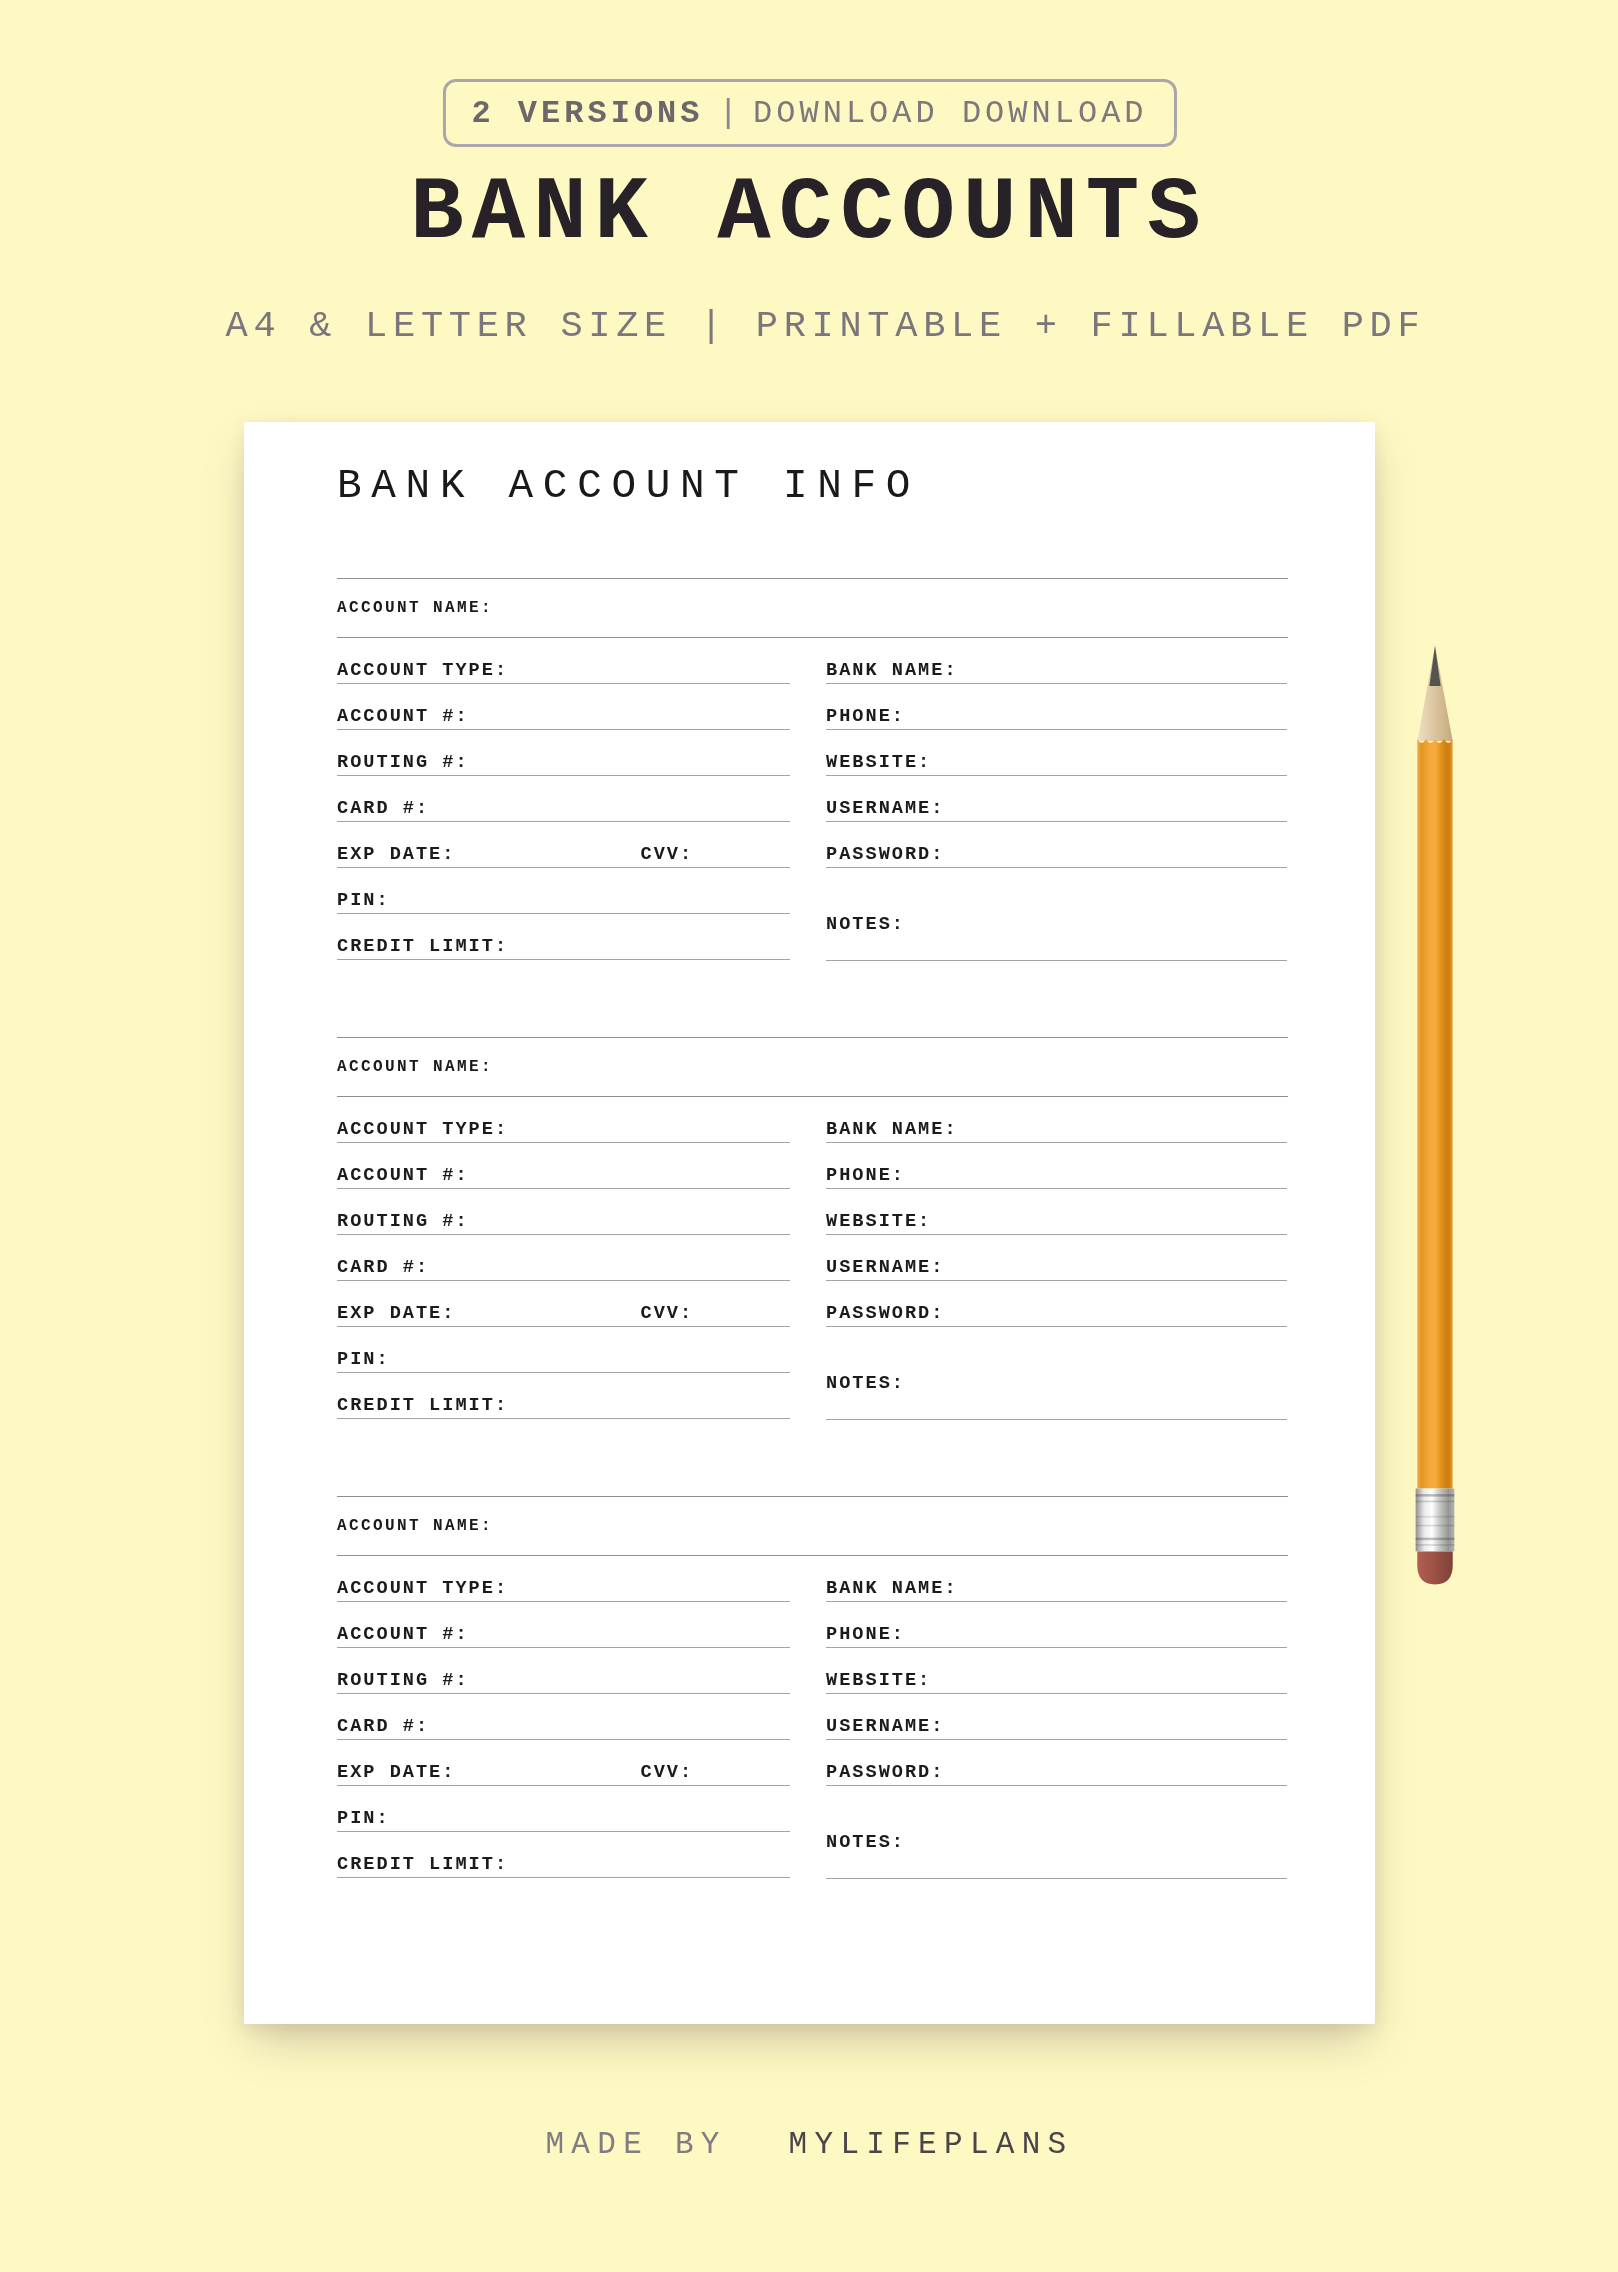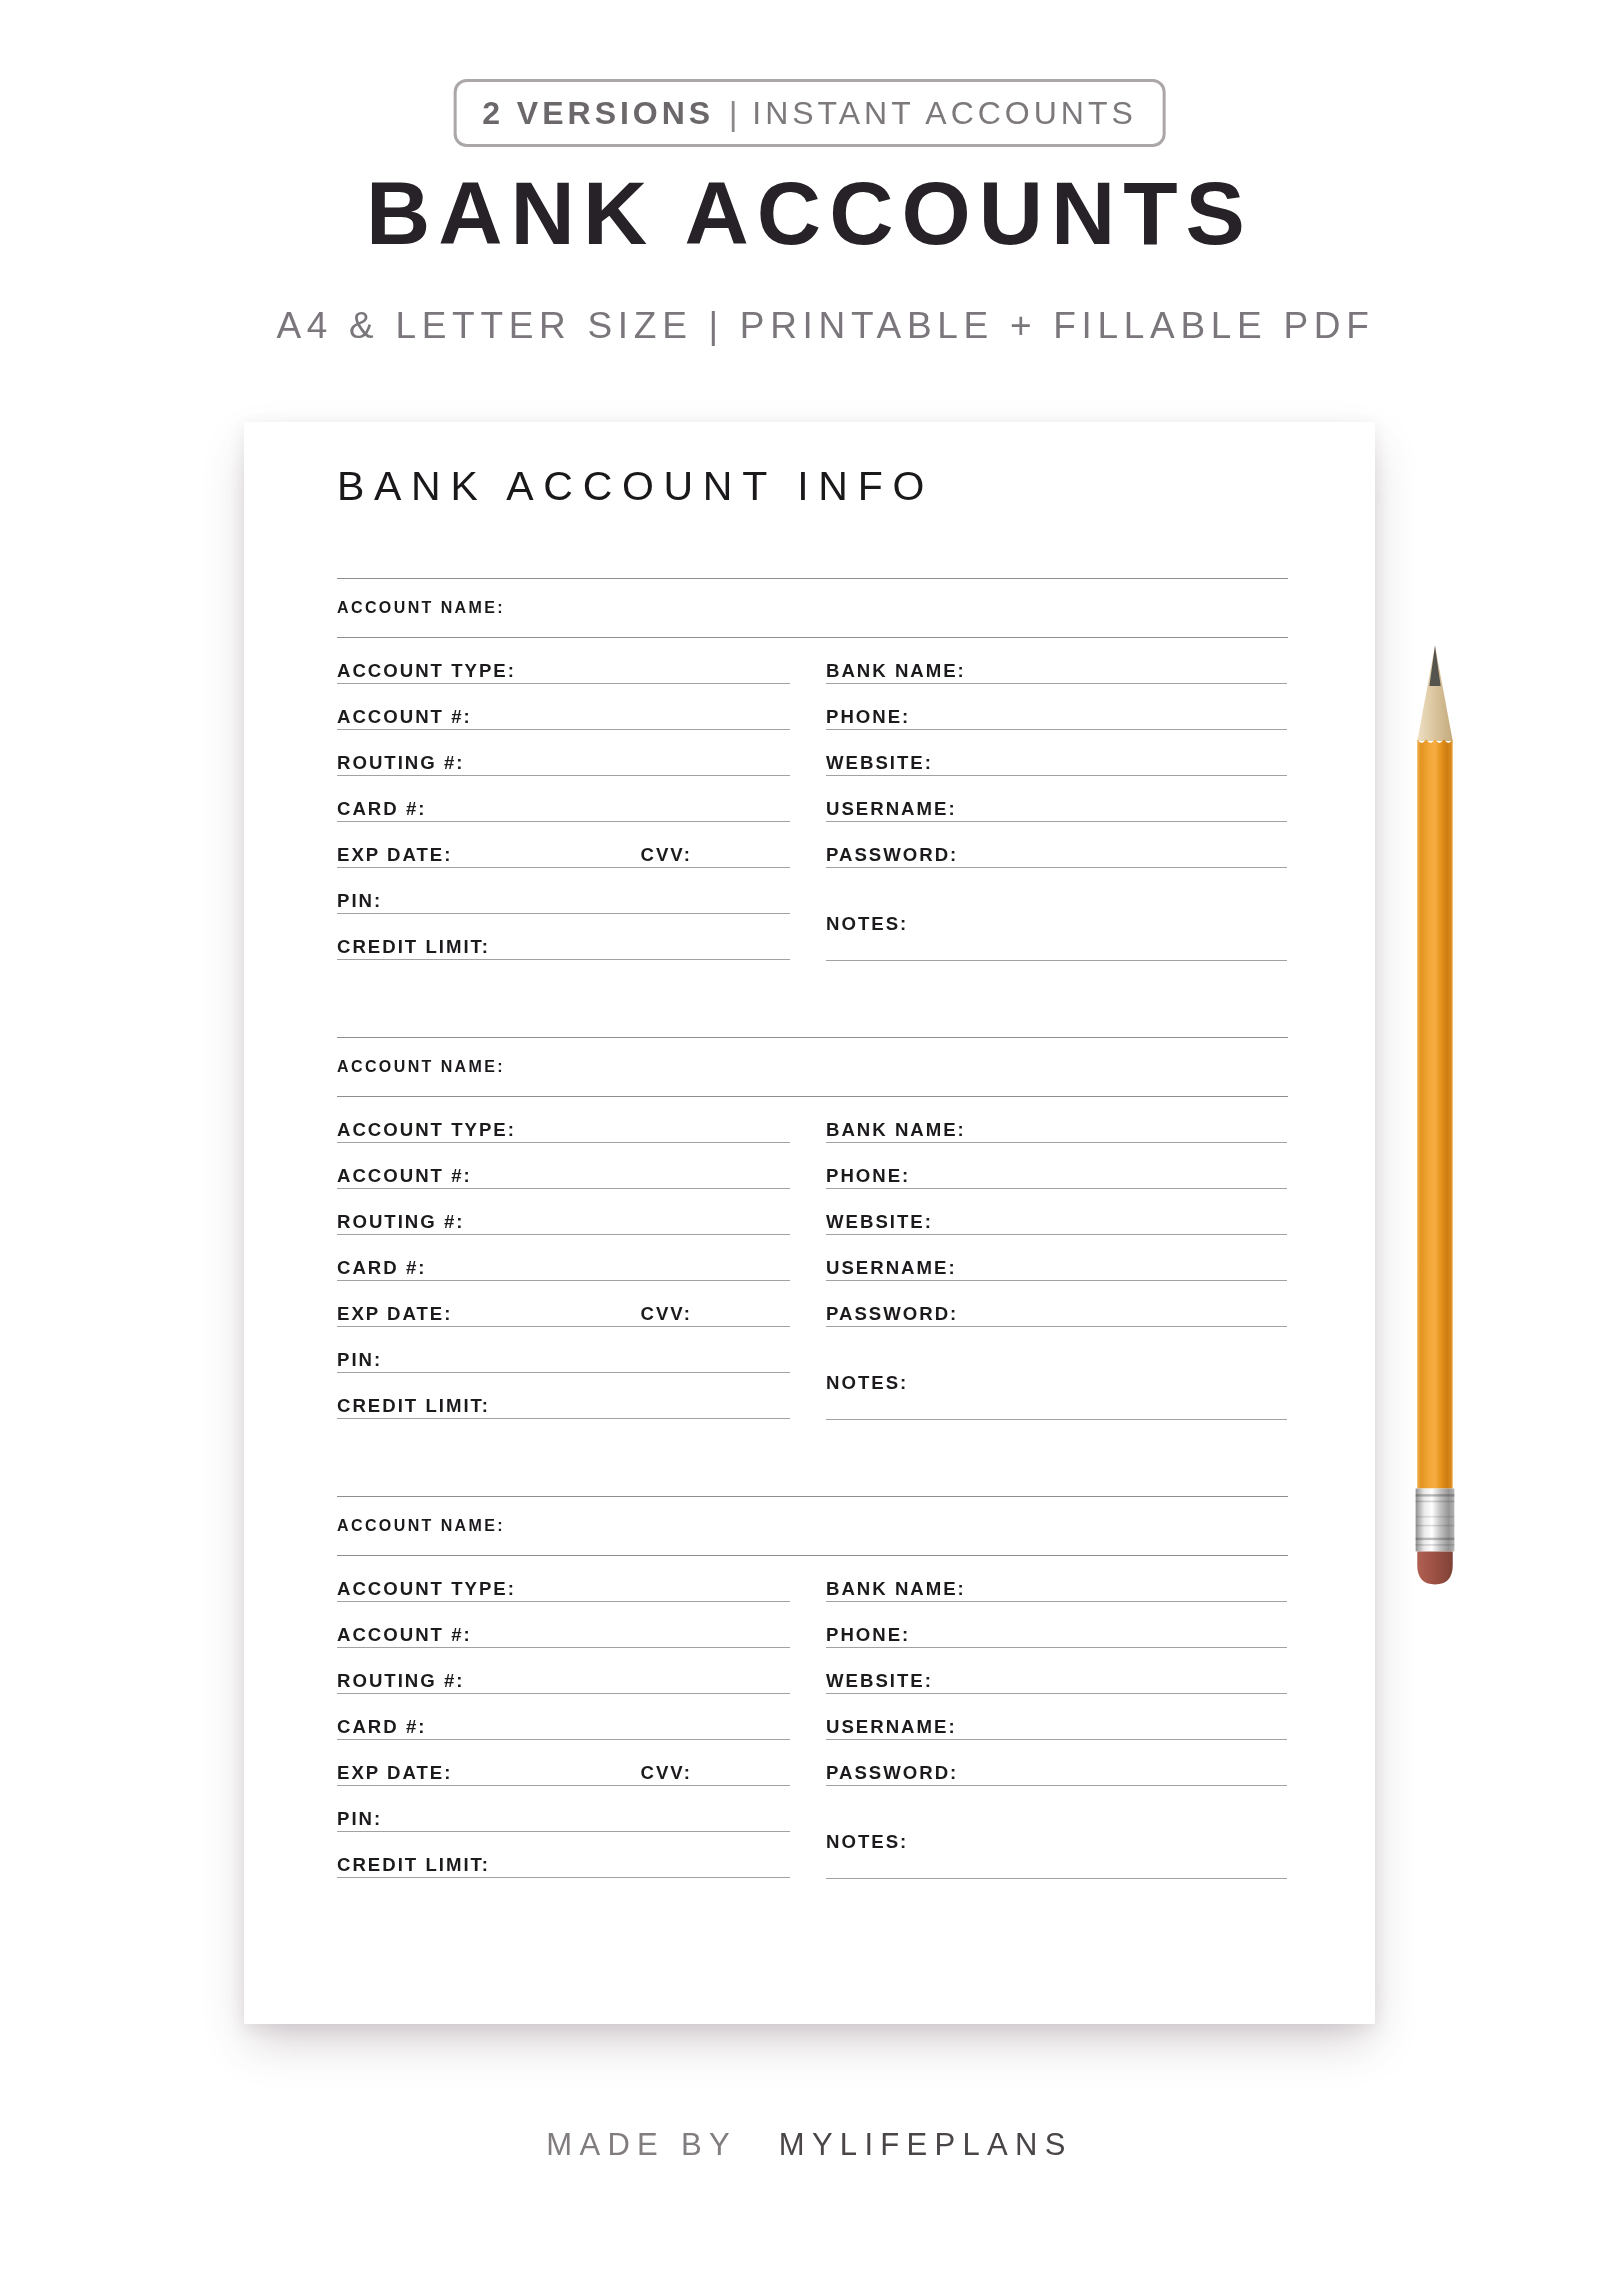--- a/index.html
+++ b/index.html
@@ -6,9 +6,9 @@
   .canvas{
     position:relative;
     width:1619px;height:2273px;
-    background:#ffffff;
+    background:#fef9c3;
     overflow:hidden;
-    font-family:Liberation Sans, sans-serif;
+    font-family:Liberation Mono, monospace;
   }
   
   .badge{

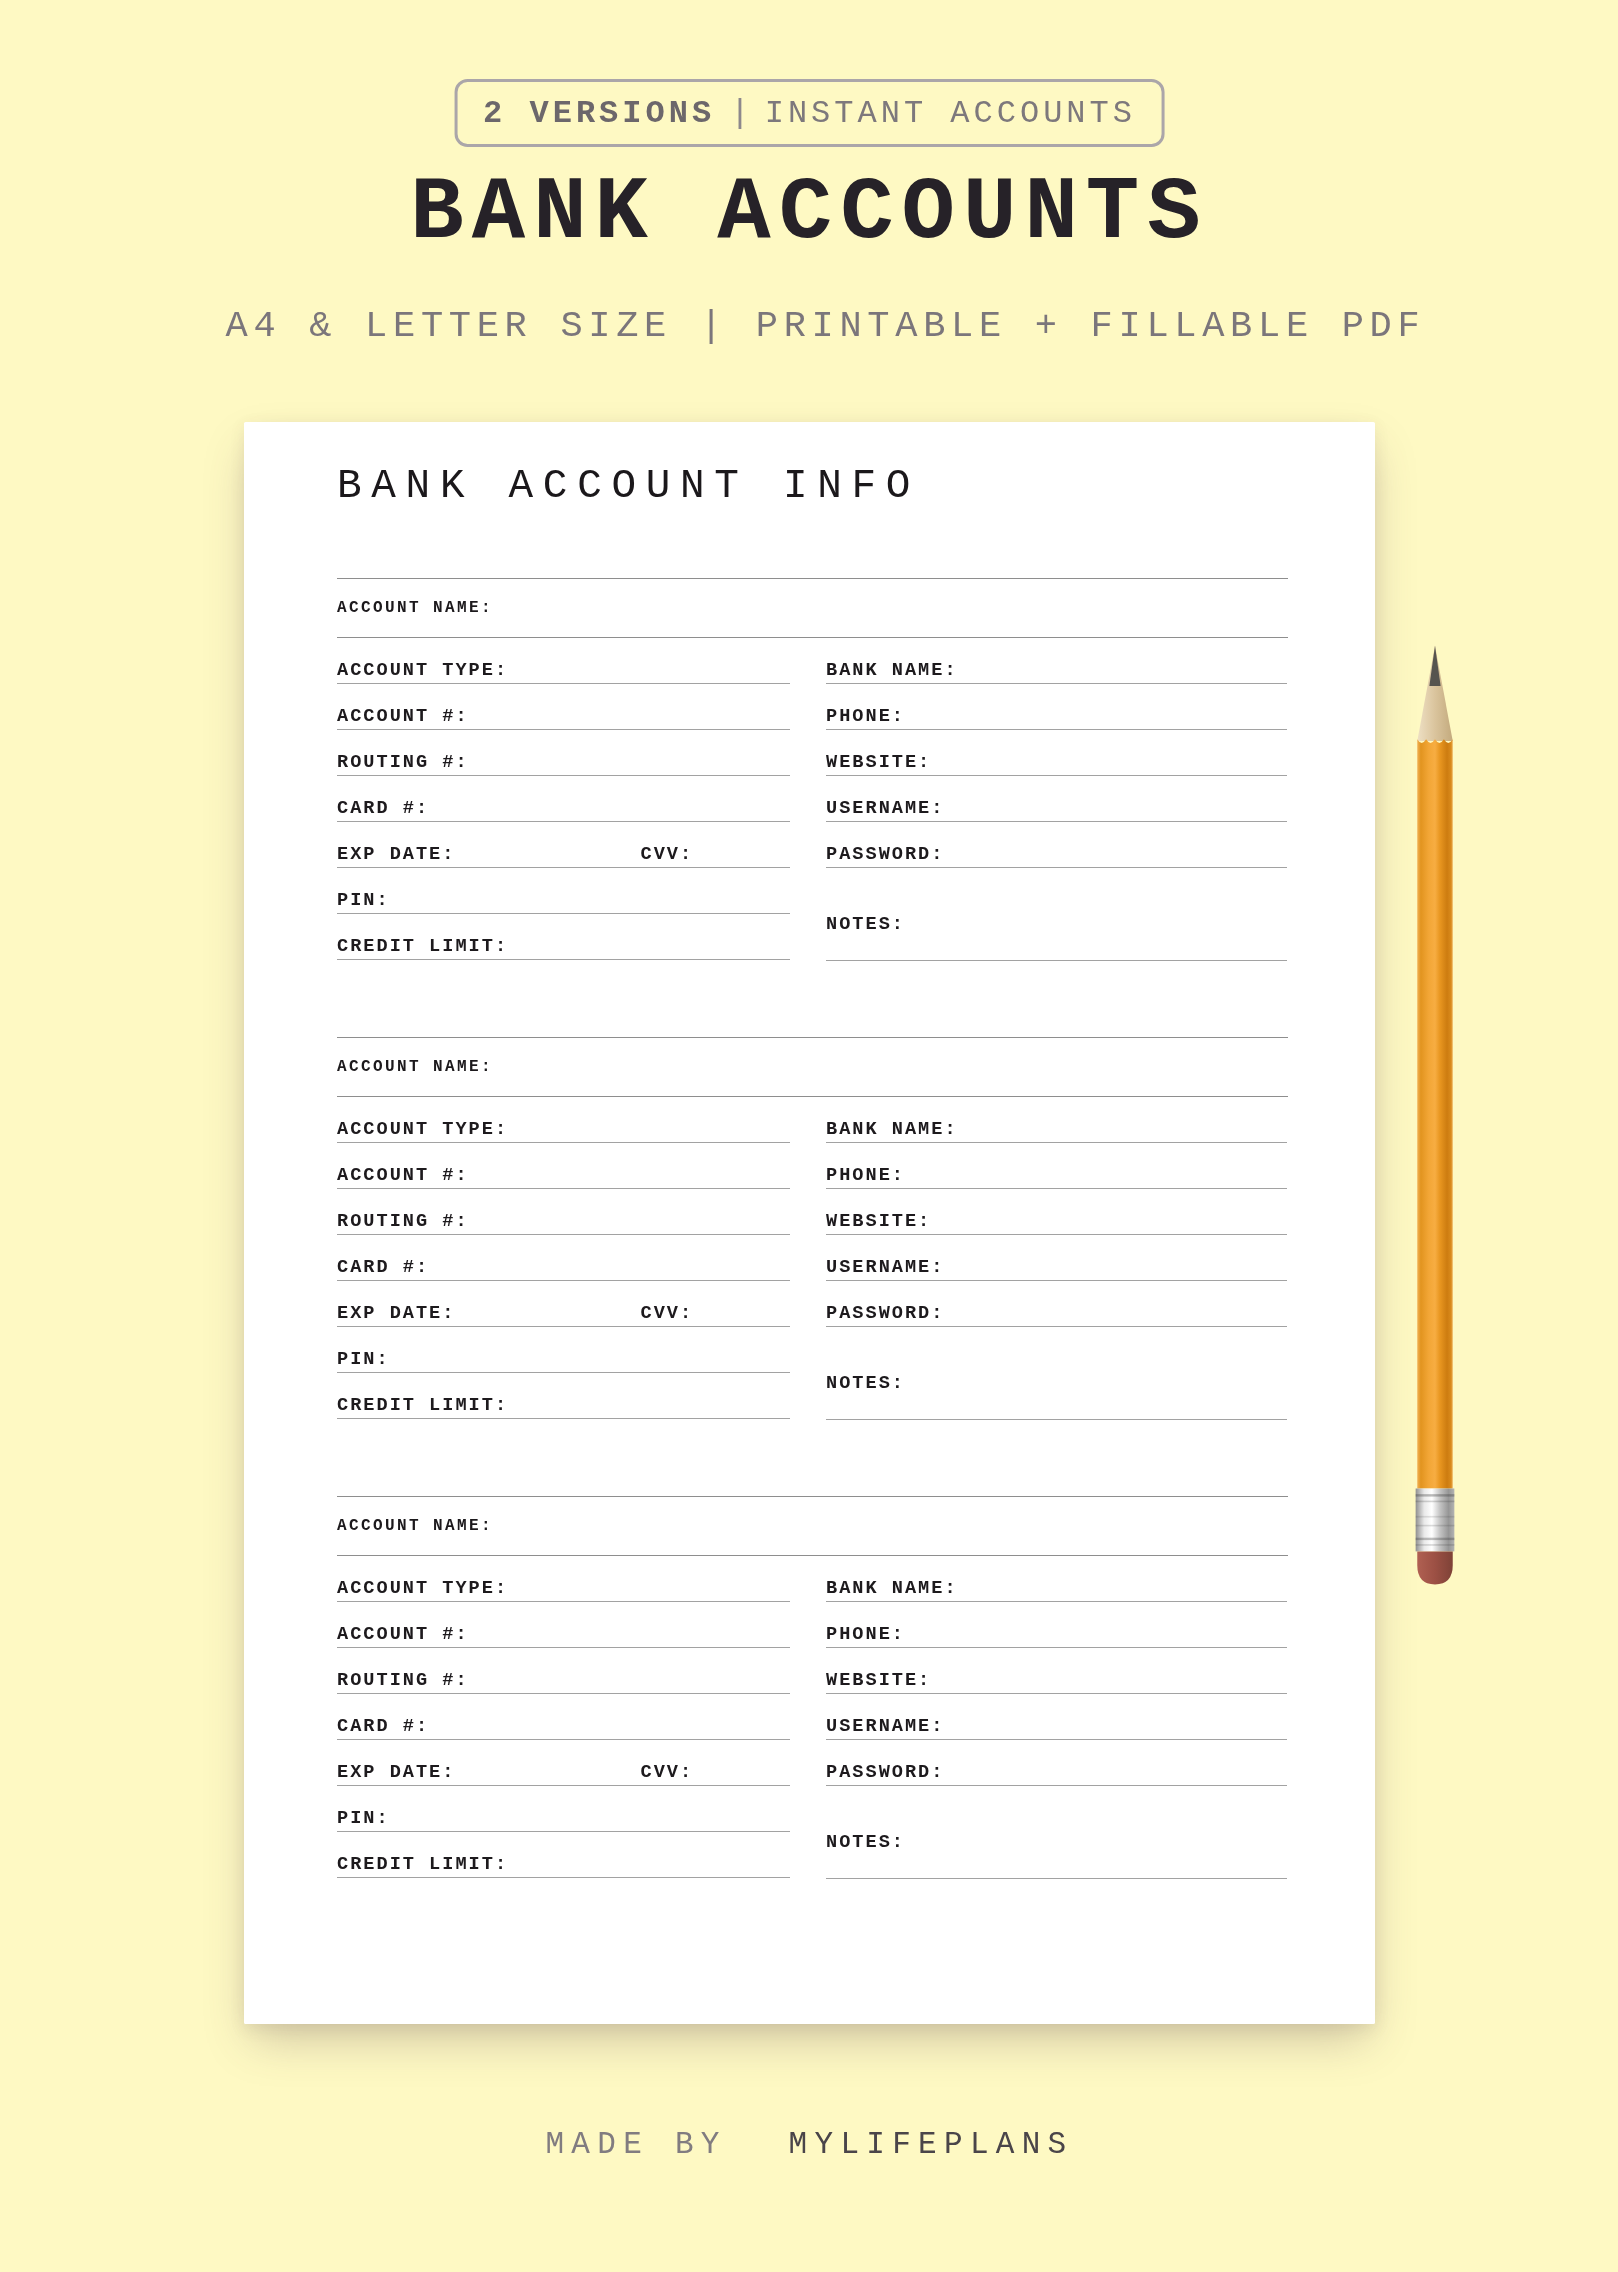--- a/index.html
+++ b/index.html
@@ -81,7 +81,7 @@
   <div class="badge">
     <span class="v">2 VERSIONS</span>
     <span class="sep">|</span>
-    <span class="d">INSTANT ACCOUNTS</span>
+    <span class="d">DOWNLOAD DOWNLOAD</span>
   </div>
 
   <h1 class="title">BANK ACCOUNTS</h1>

